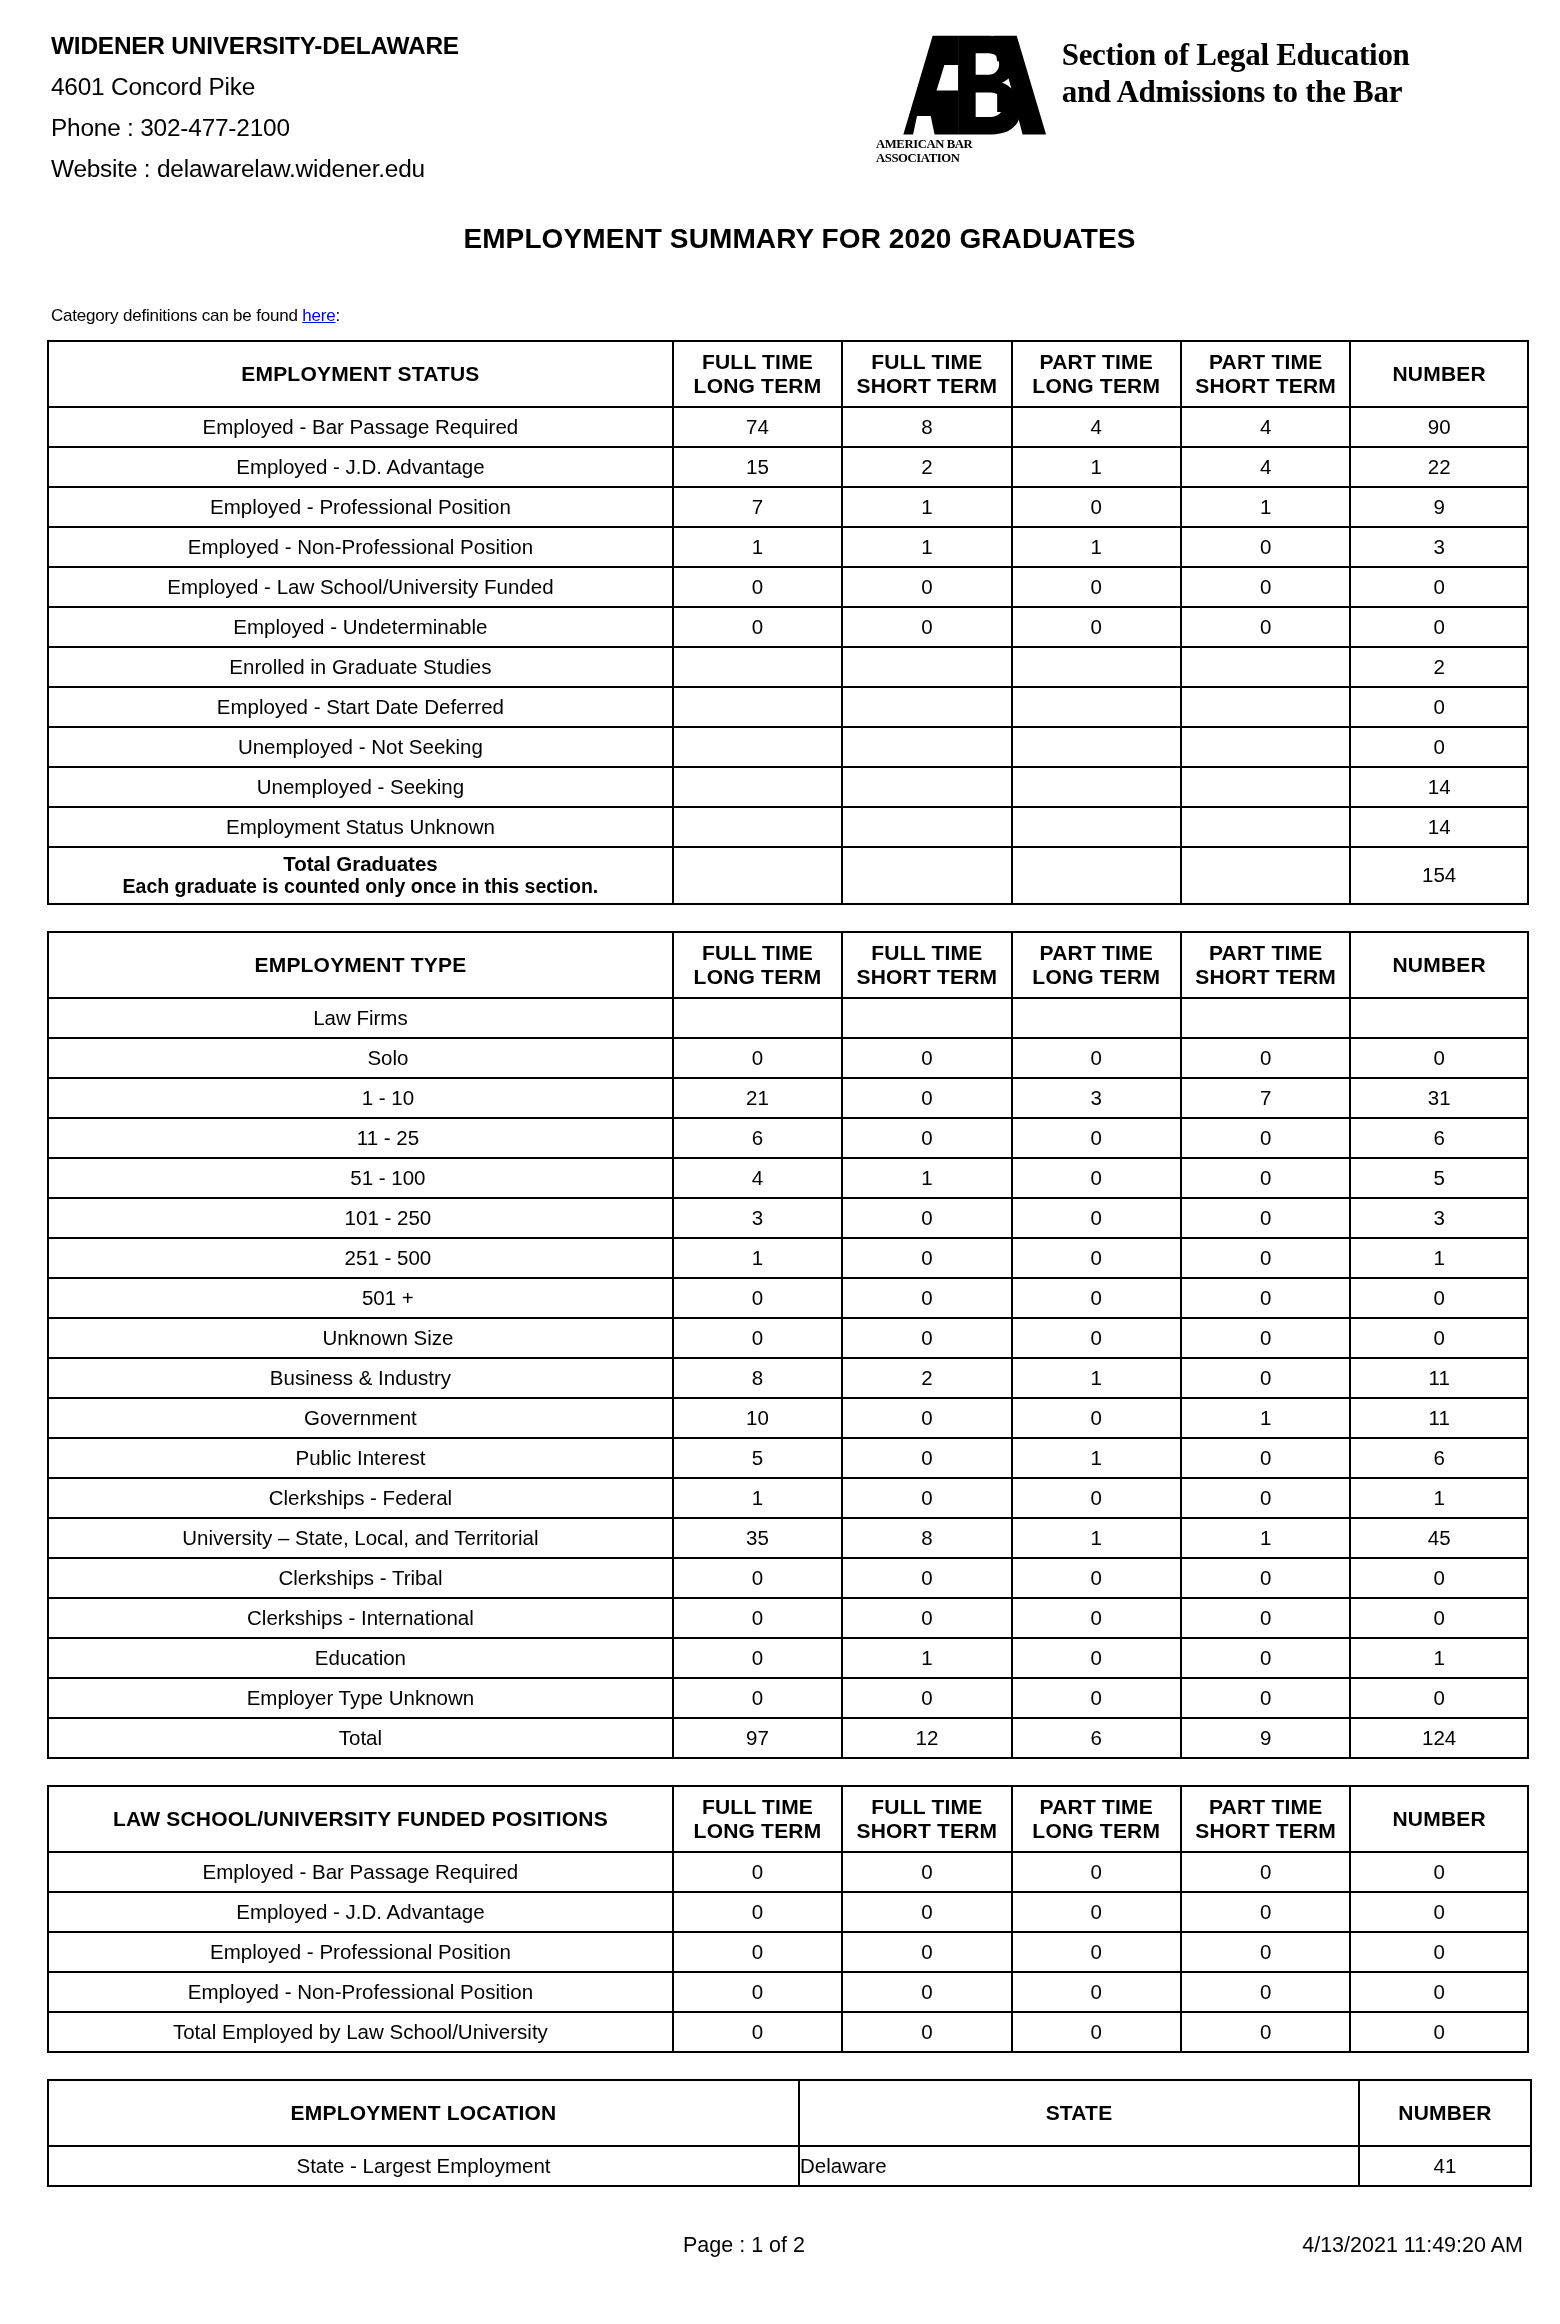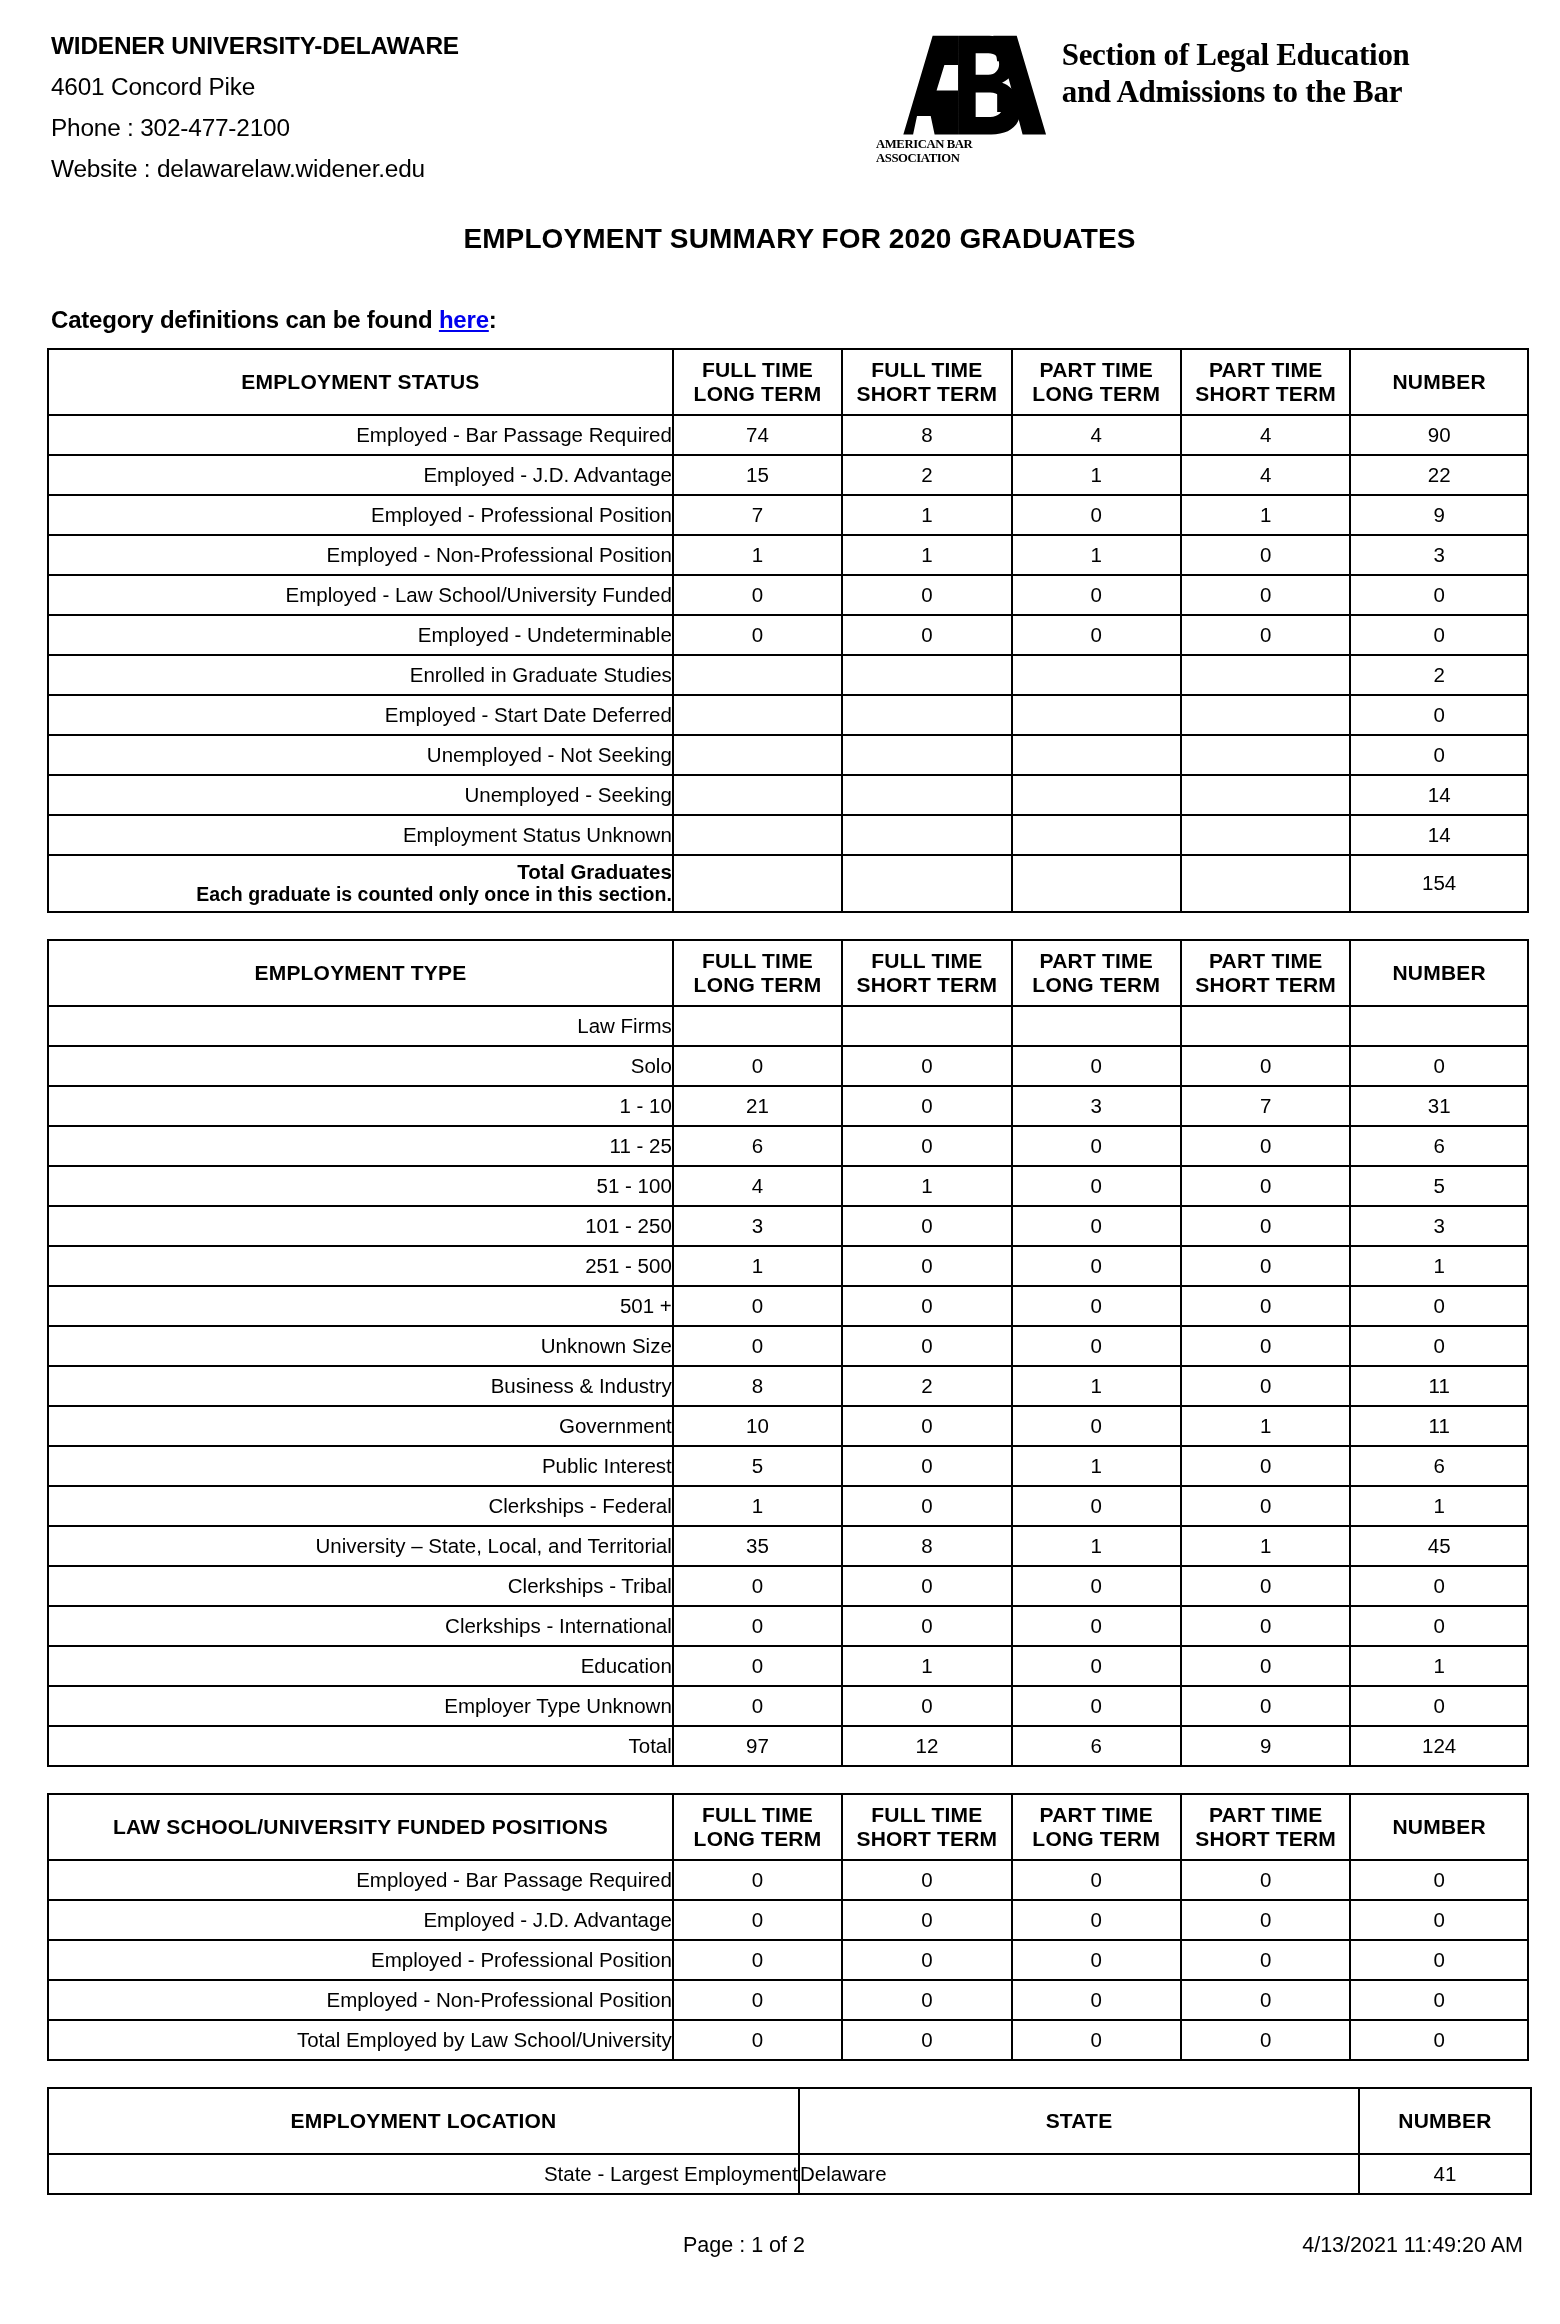--- a/index.html
+++ b/index.html
@@ -95,8 +95,8 @@
   }
   .cat-def {
     margin: 51px 0 13.7px 35px;
-    font-size: 24px;
-    font-weight: bold;
+    font-size: 17px;
+    font-weight: normal;
     letter-spacing: -0.2px;
   }
   .cat-def .lnk {

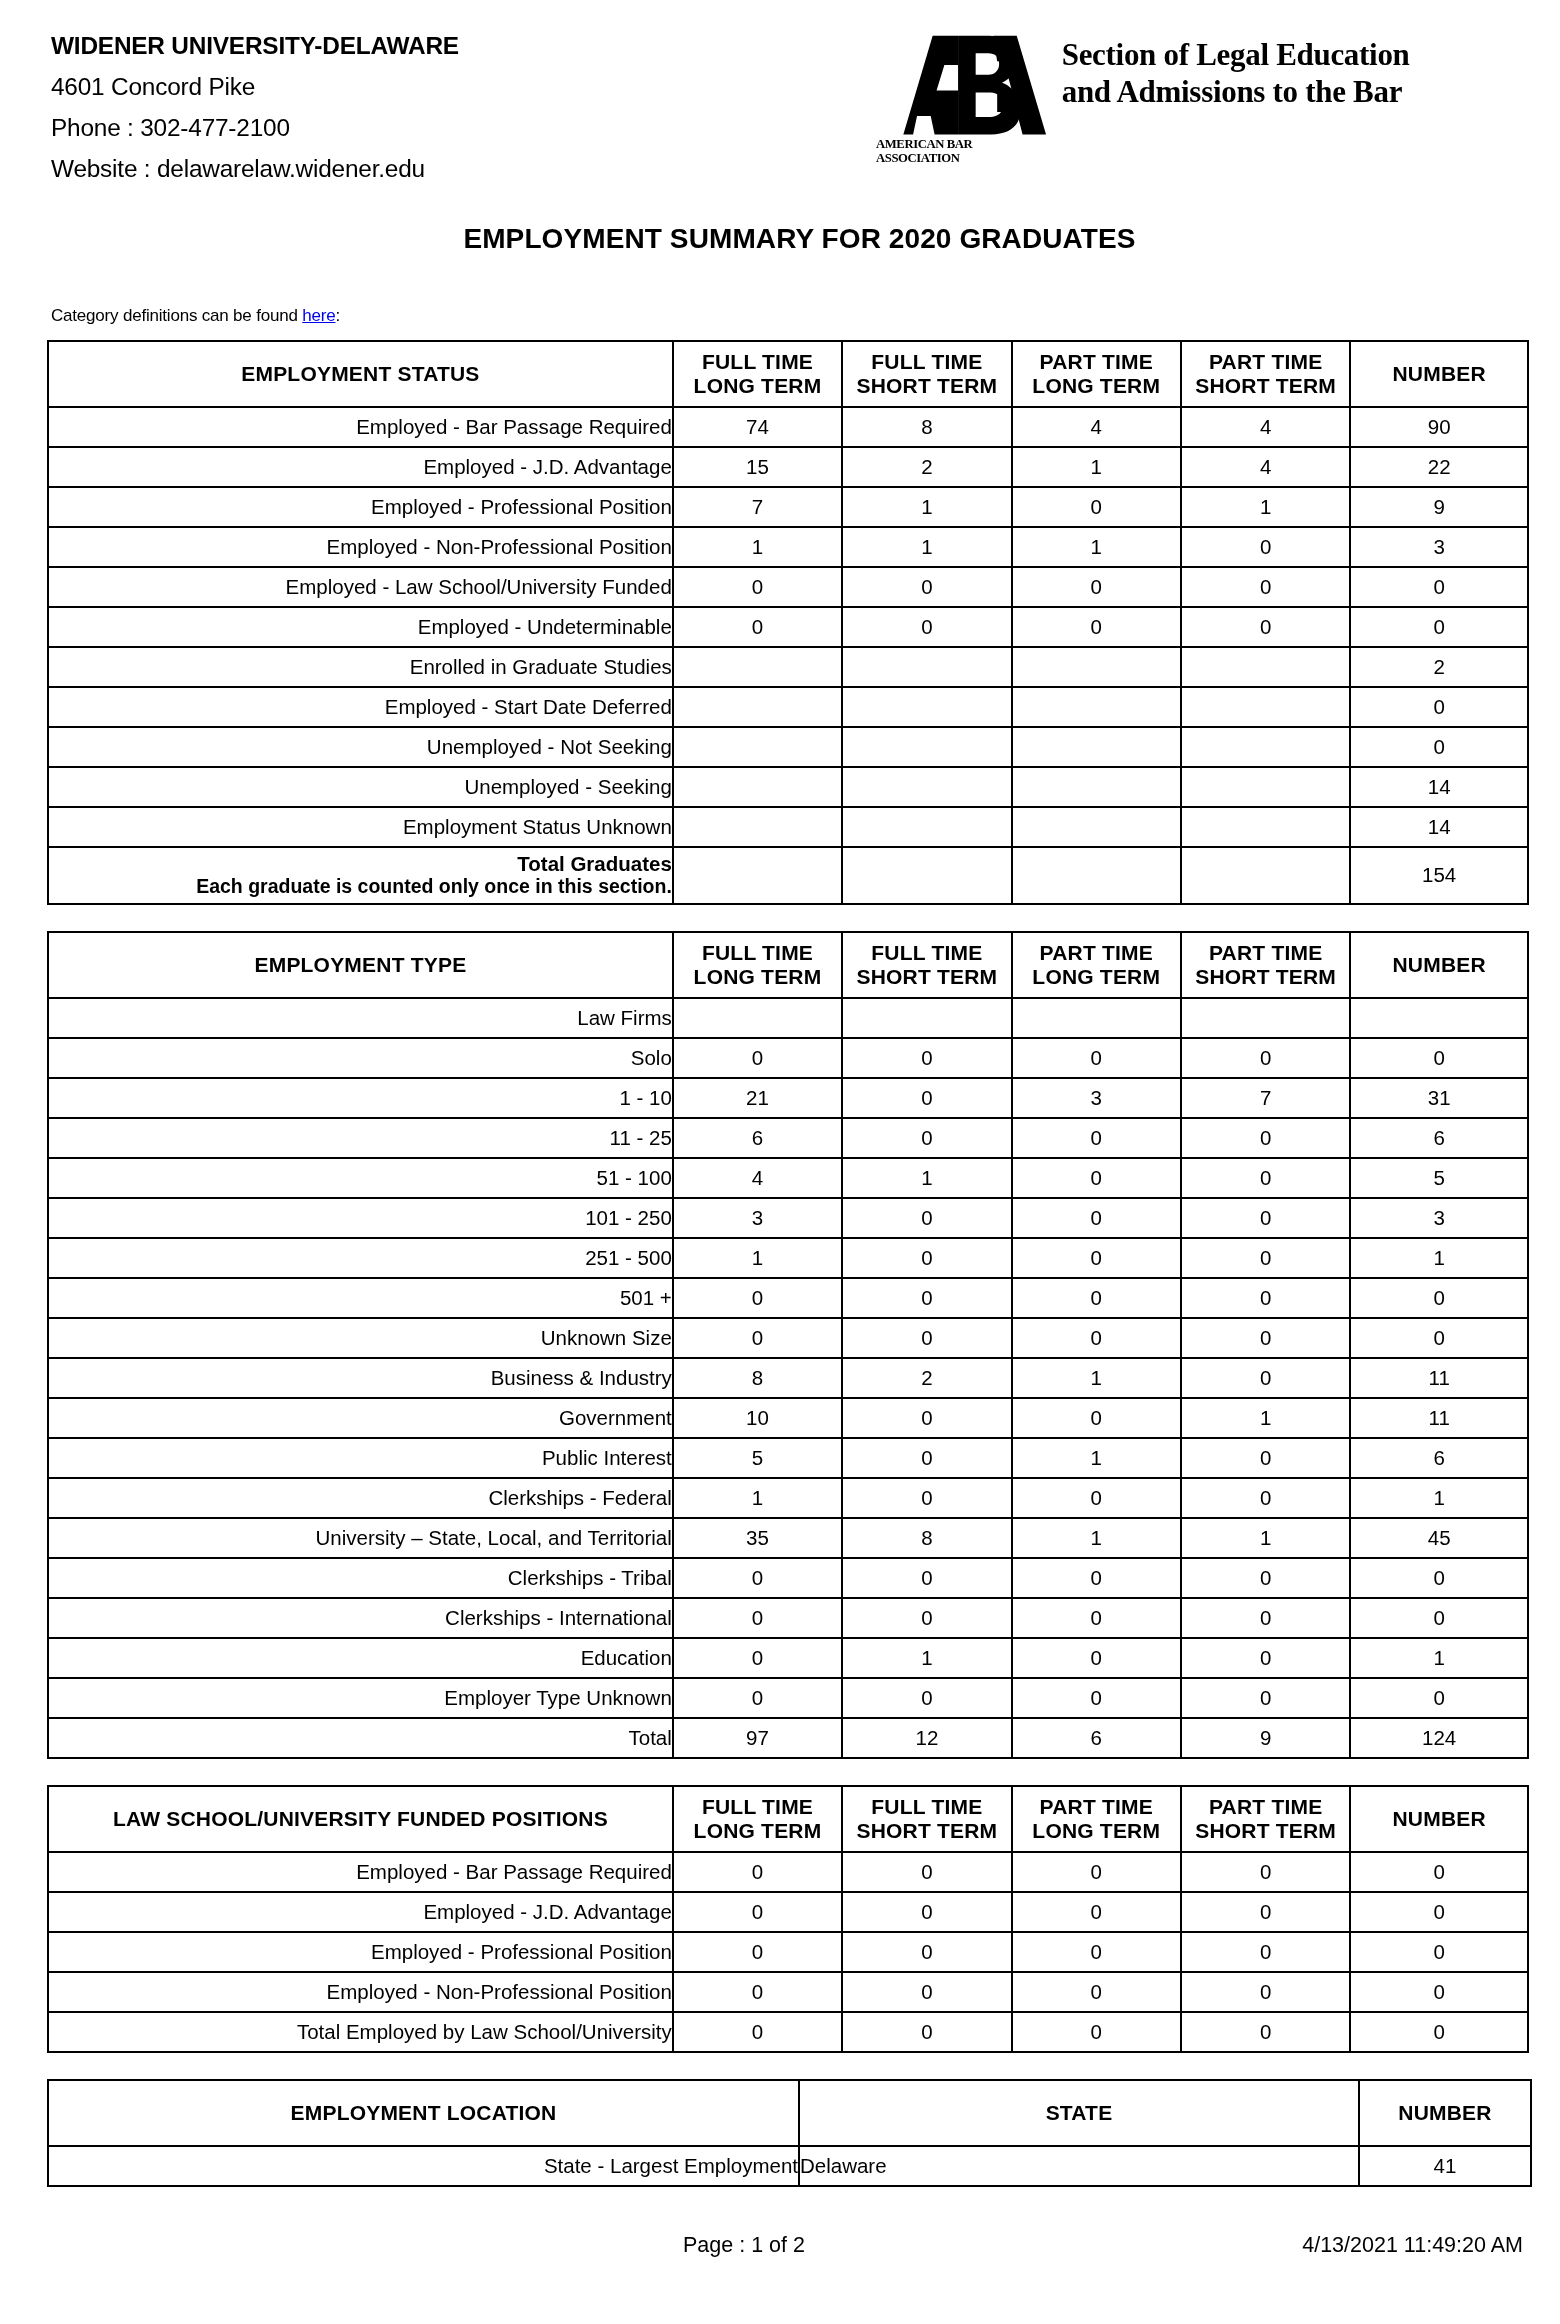--- a/index.html
+++ b/index.html
@@ -139,7 +139,7 @@
     border-radius: 8px;
   }
   td.lbl {
-    text-align: right;
+    text-align: center;
     padding-left: 9.8px;
   }
   td.lbl.indent { padding-left: 55px; }

